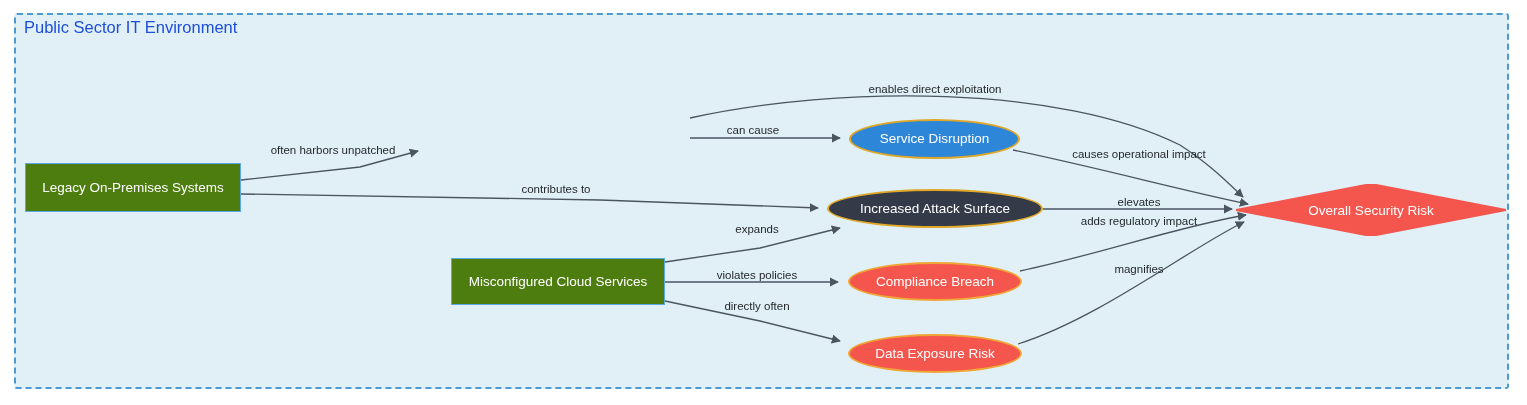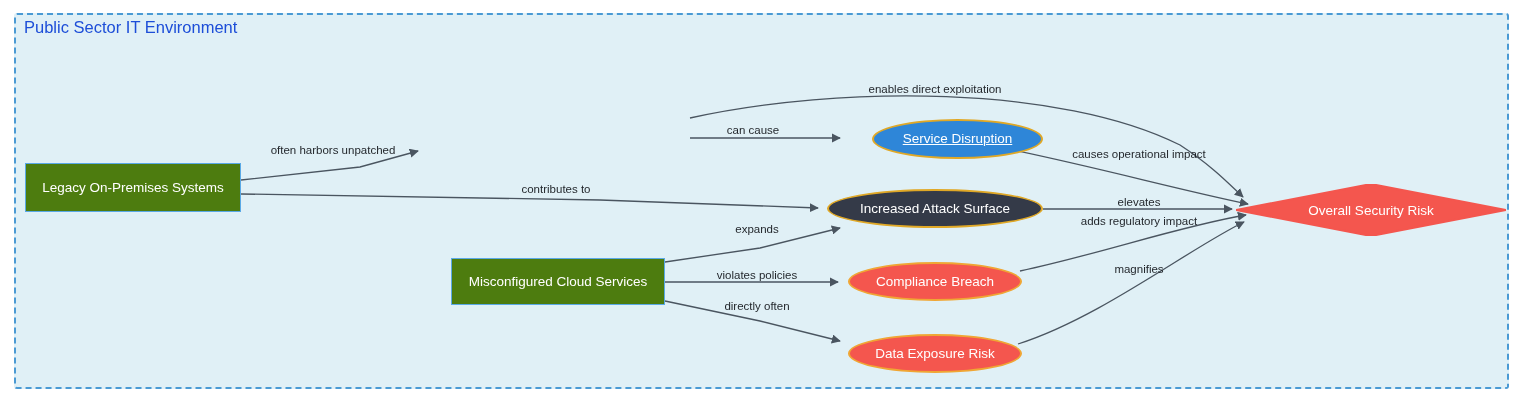--- a/index.html
+++ b/index.html
@@ -161,7 +161,7 @@
   </div>
 
 
-  <div class="node node-ellipse-blue" style="left:872px; top:119px; width:171px; height:40px;text-decoration:underline;">
+  <div class="node node-ellipse-blue" style="left:849px; top:119px; width:171px; height:40px;">
     <span>Service Disruption</span>
   </div>
 

